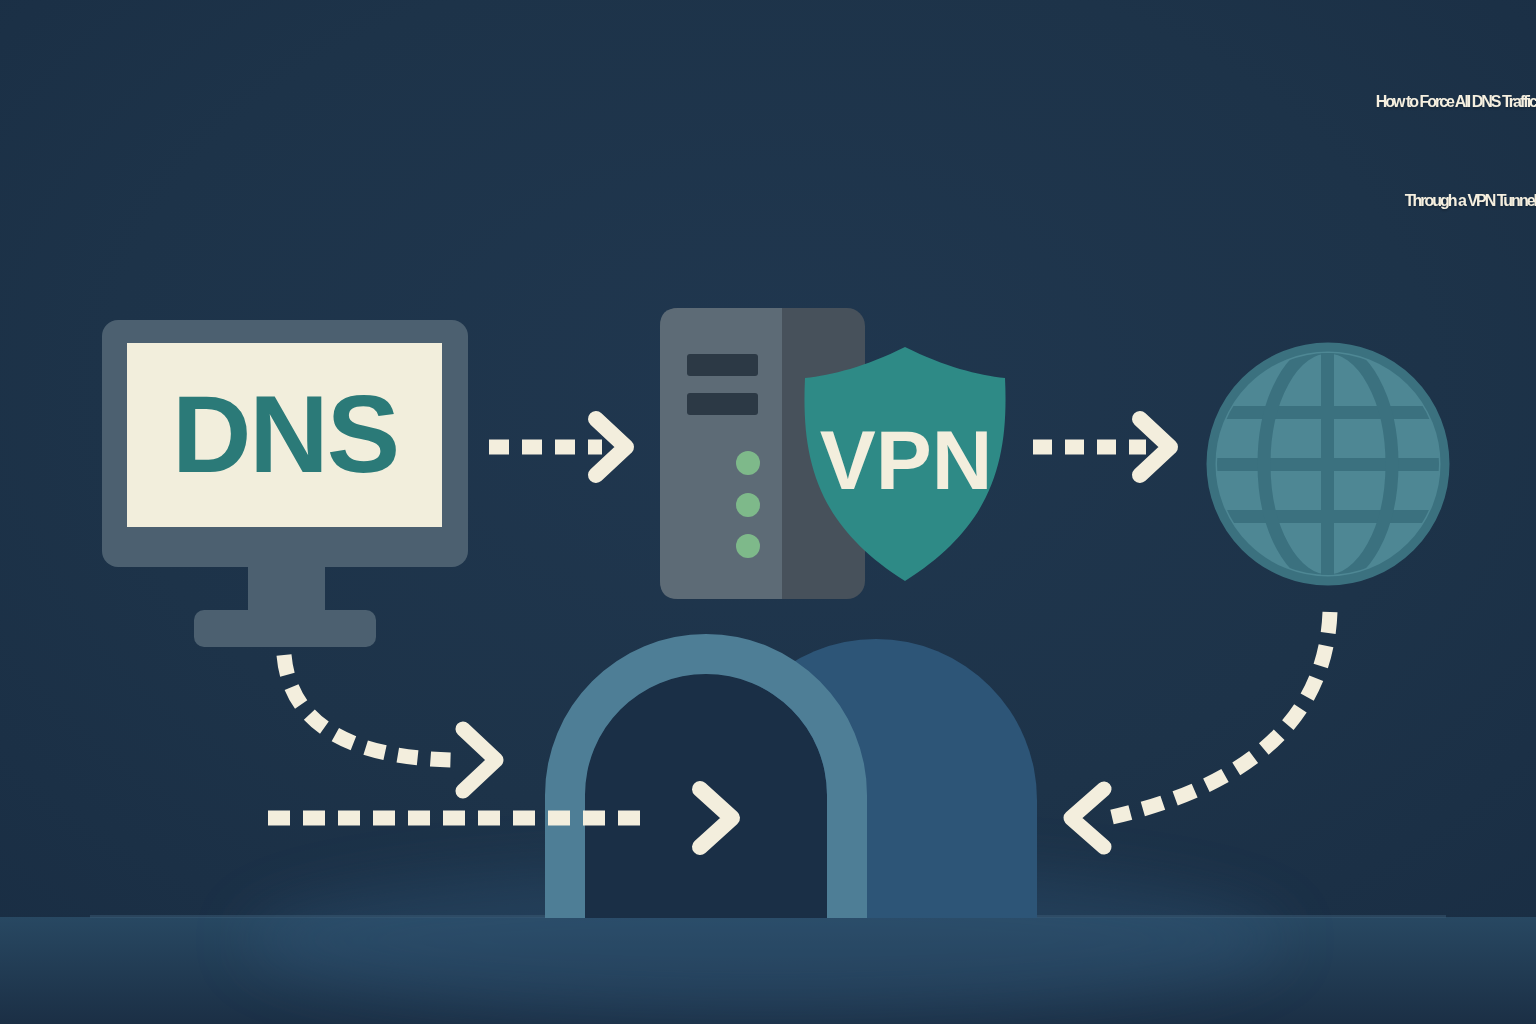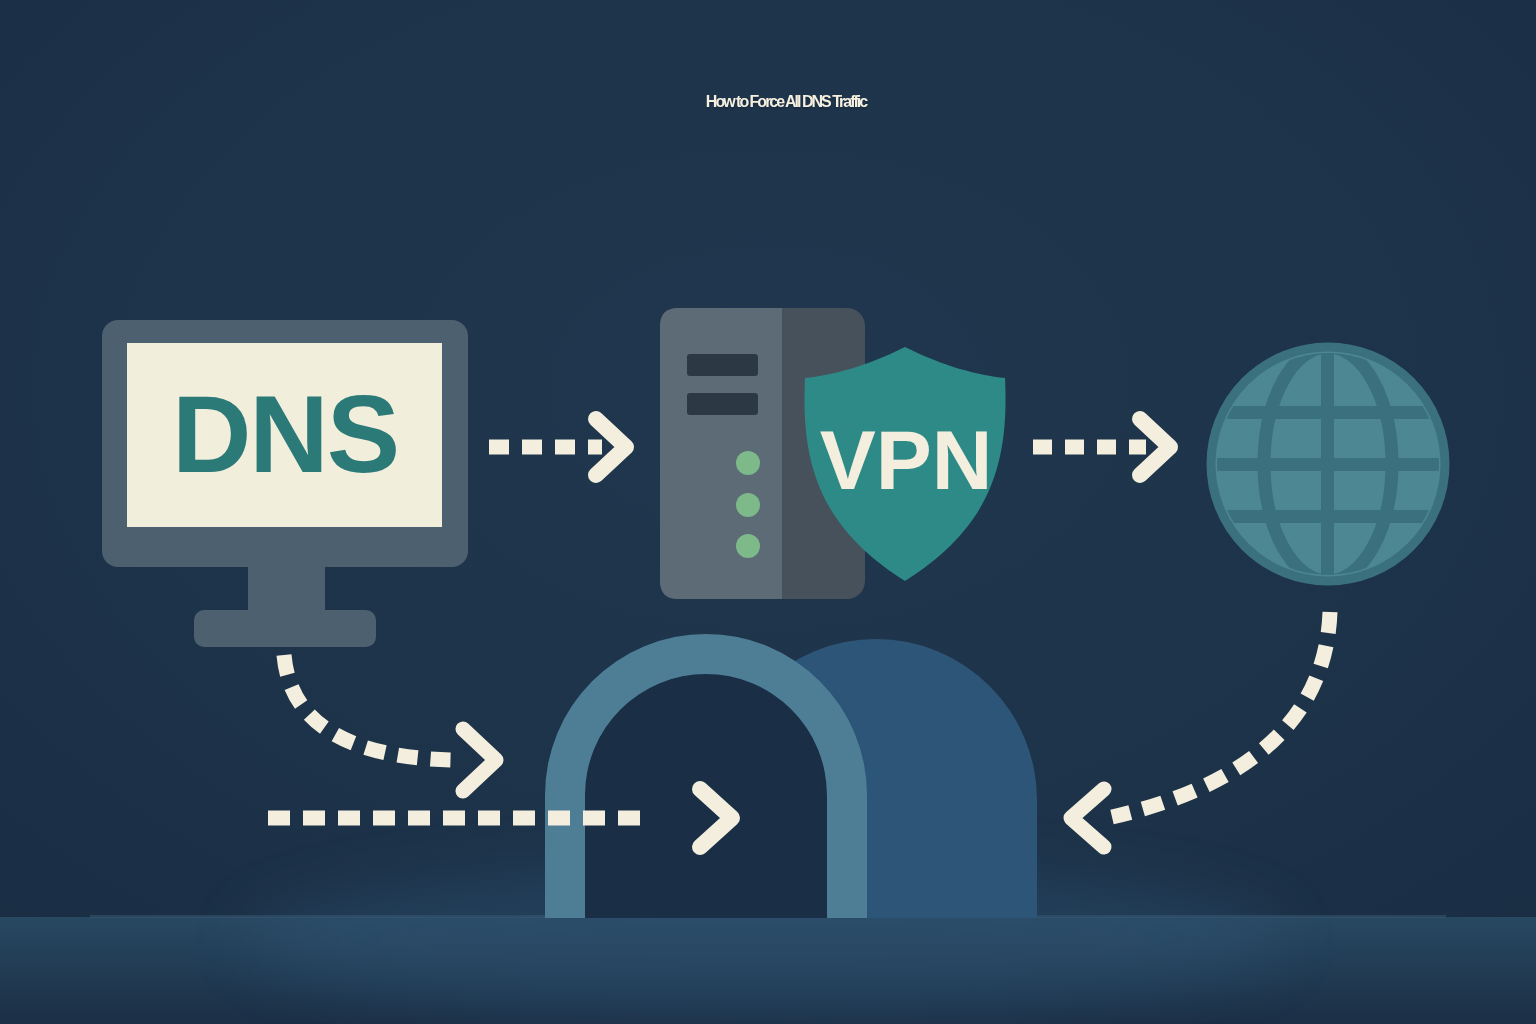--- a/index.html
+++ b/index.html
@@ -12,7 +12,7 @@
   }
   .title{
     position:absolute;top:52px;left:0;right:0;
-    text-align:center;
+    text-align:right;
     font-weight:700;
     font-size:92px;
     line-height:99px;

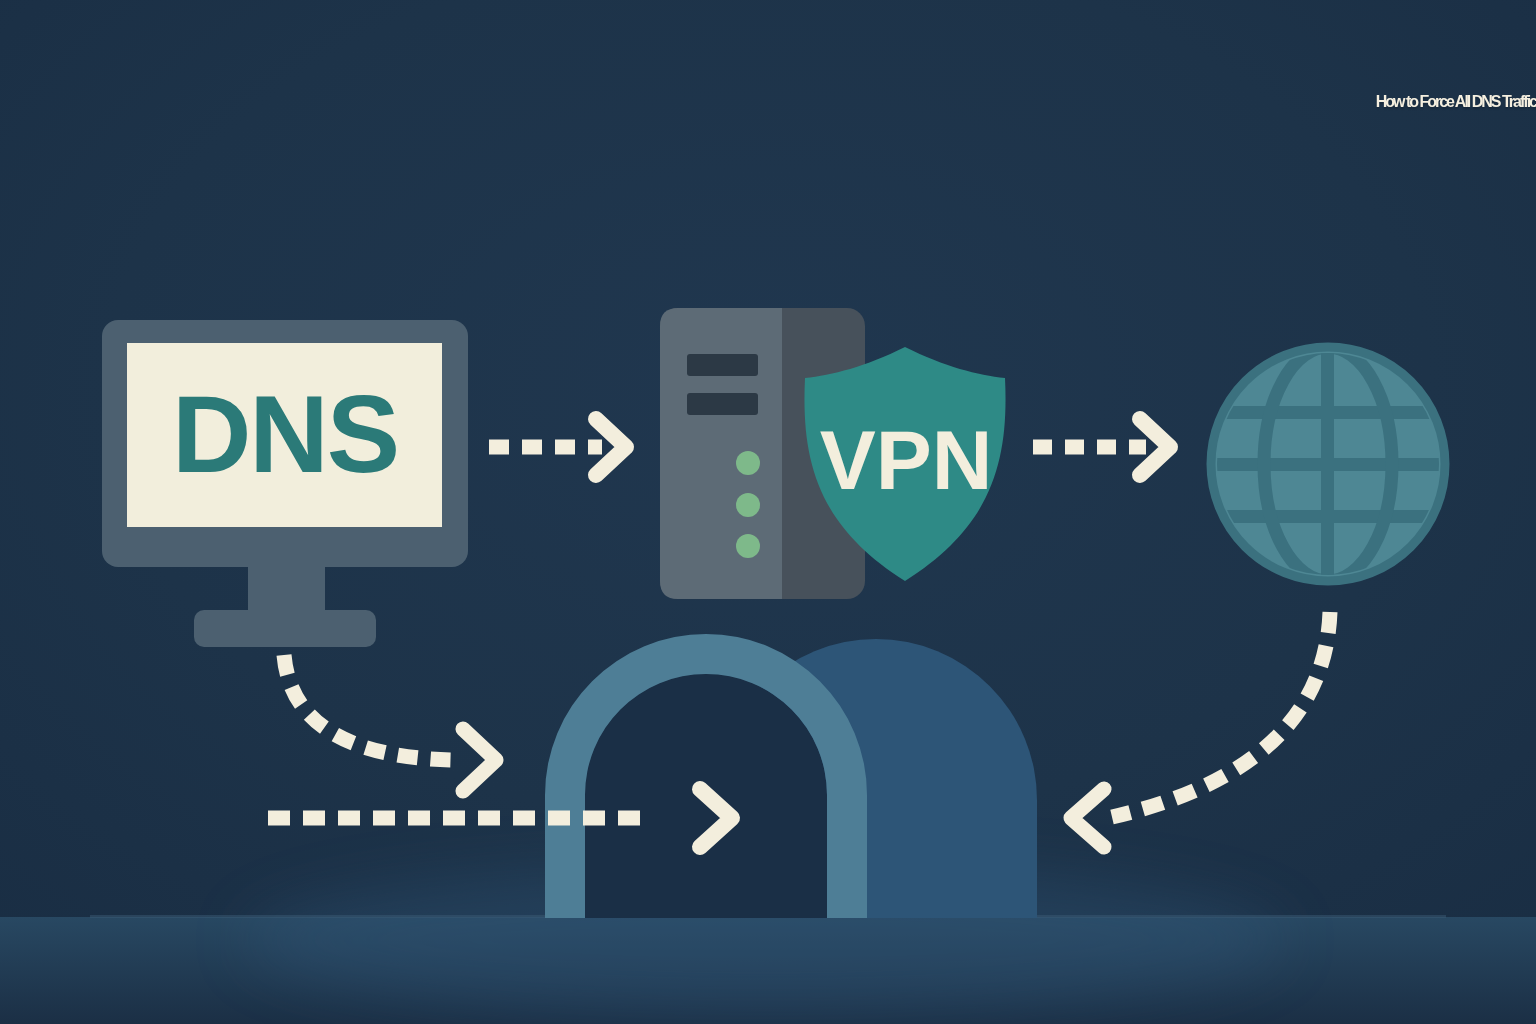--- a/index.html
+++ b/index.html
@@ -31,6 +31,7 @@
 
   <h1 class="title" style="margin:0;font-size:inherit">
     <div>How to Force All DNS Traffic</div>
+    <div>Through a VPN Tunnel</div>
   </h1>
 
   <svg width="1536" height="1024" viewBox="0 0 1536 1024">

